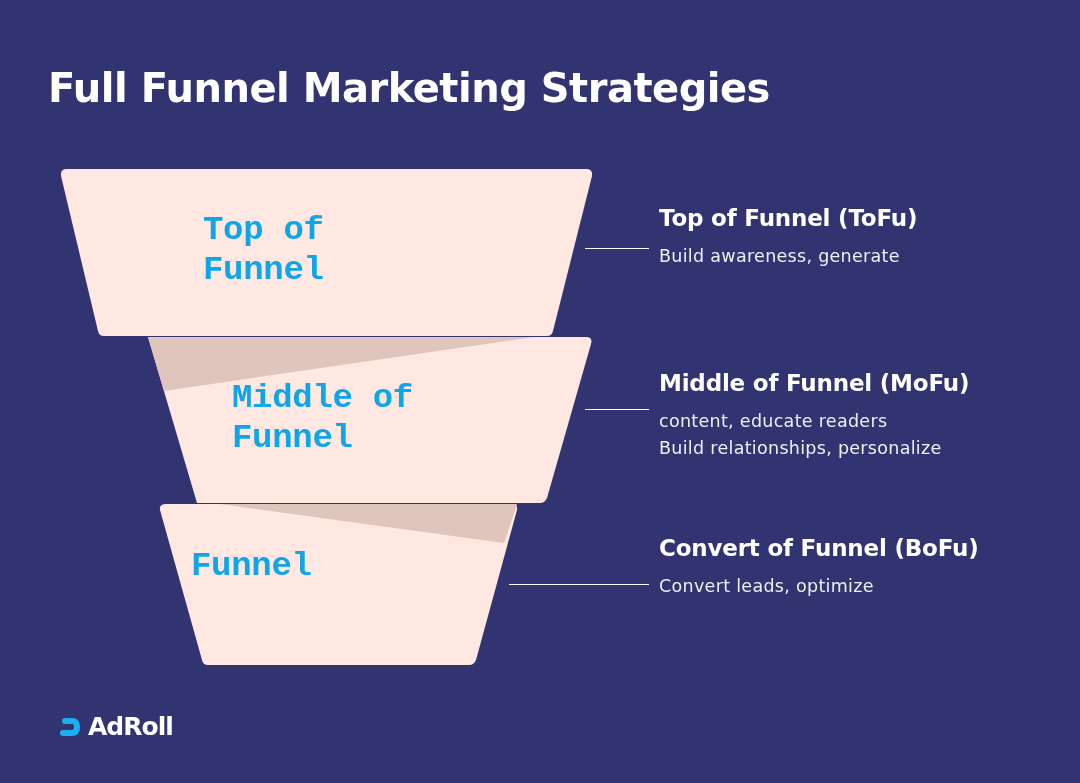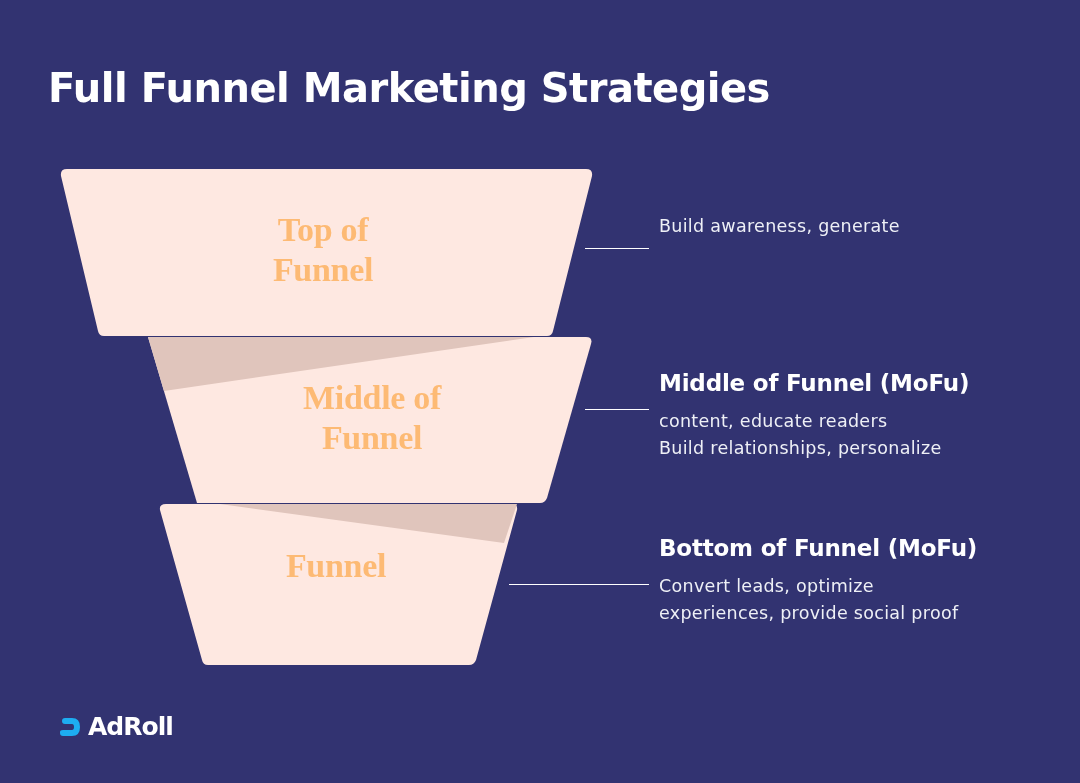--- a/index.html
+++ b/index.html
@@ -19,9 +19,9 @@
   .funnel-svg { position: absolute; left: 0; top: 0; }
   .stage-label {
     position: absolute;
-    font-family: Liberation Serif, serif;
+    font-family: Liberation Mono, monospace;
     font-weight: bold; font-size: 34px; line-height: 40px;
-    color: #fdba74; text-align: center;
+    color: #0ea5e9; 
     letter-spacing: -0.3px;
   }
   .stage-label span { display: block; }

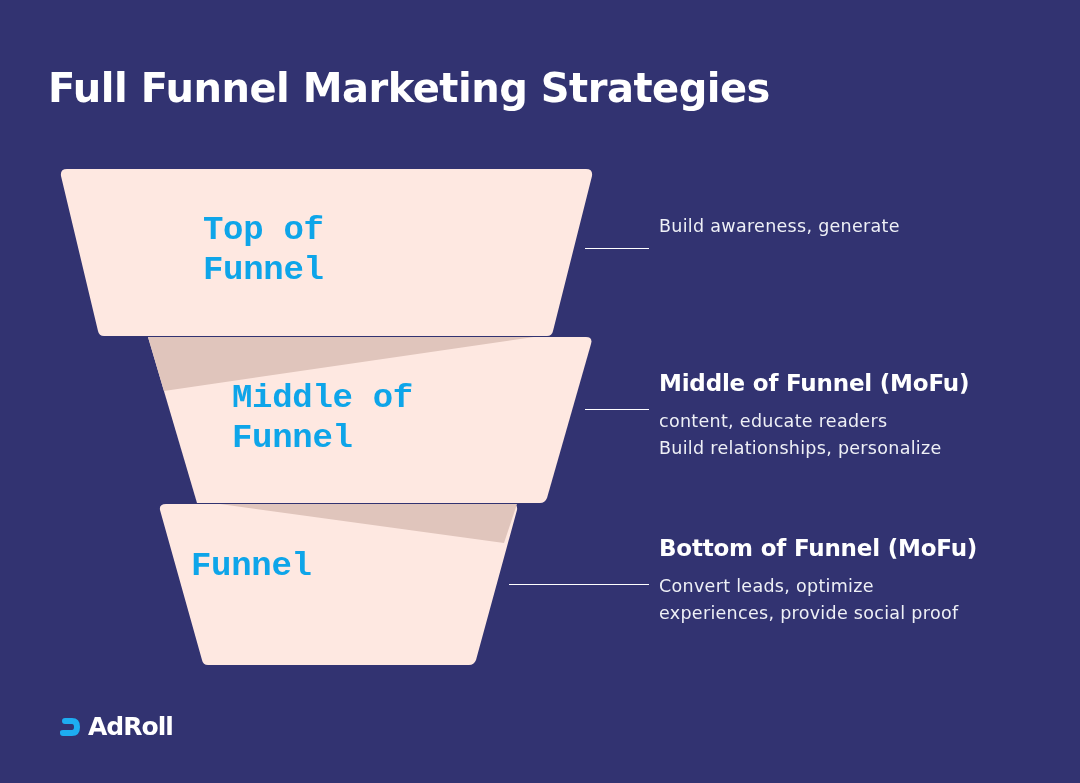--- a/index.html
+++ b/index.html
@@ -86,6 +86,7 @@
 <div class="connector" style="left:509px; top:584px; width:140px;"></div>
 
 <div class="desc" style="top:203px;">
+  <h2>Top of Funnel (ToFu)</h2>
   <p>
     <span>Build awareness, generate</span>
   </p>

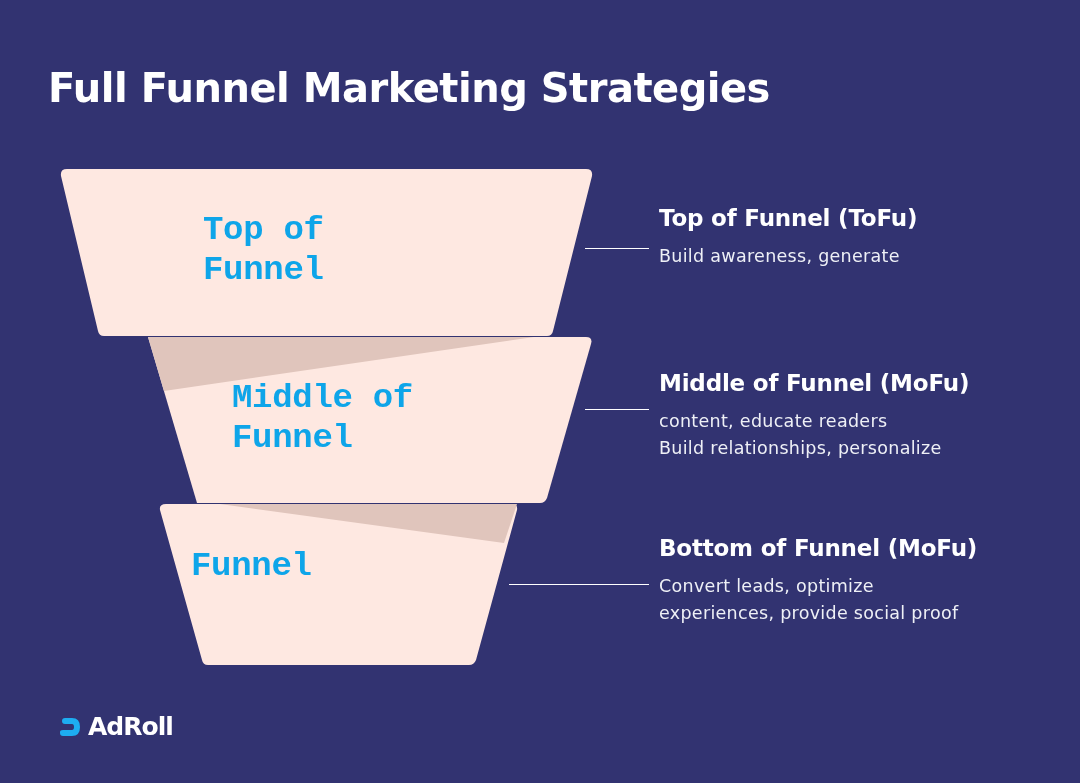--- a/index.html
+++ b/index.html
@@ -99,7 +99,7 @@
   </p>
 </div>
 <div class="desc" style="top:533px;">
-  <h2>Bottom of Funnel (MoFu)</h2>
+  <h2>Convert of Funnel (BoFu)</h2>
   <p>
     <span>Convert leads, optimize</span>
     <span>experiences, provide social proof</span>

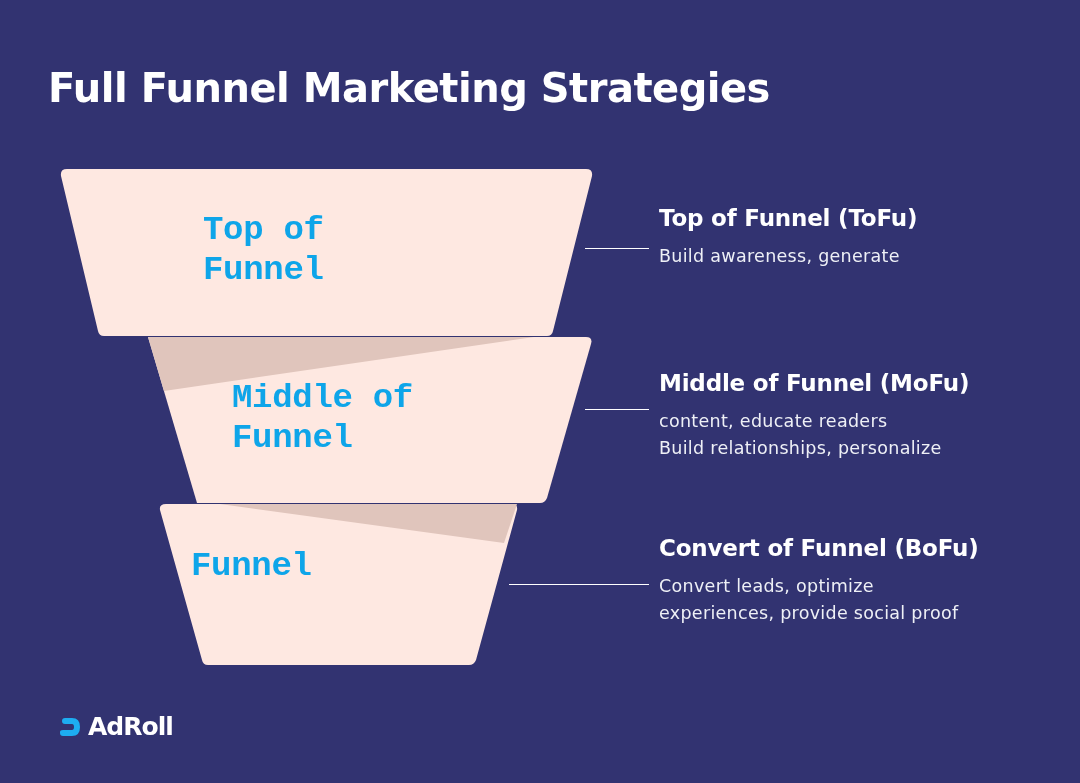--- a/index.html
+++ b/index.html
@@ -102,7 +102,6 @@
   <h2>Convert of Funnel (BoFu)</h2>
   <p>
     <span>Convert leads, optimize</span>
-    <span>experiences, provide social proof</span>
   </p>
 </div>
 

